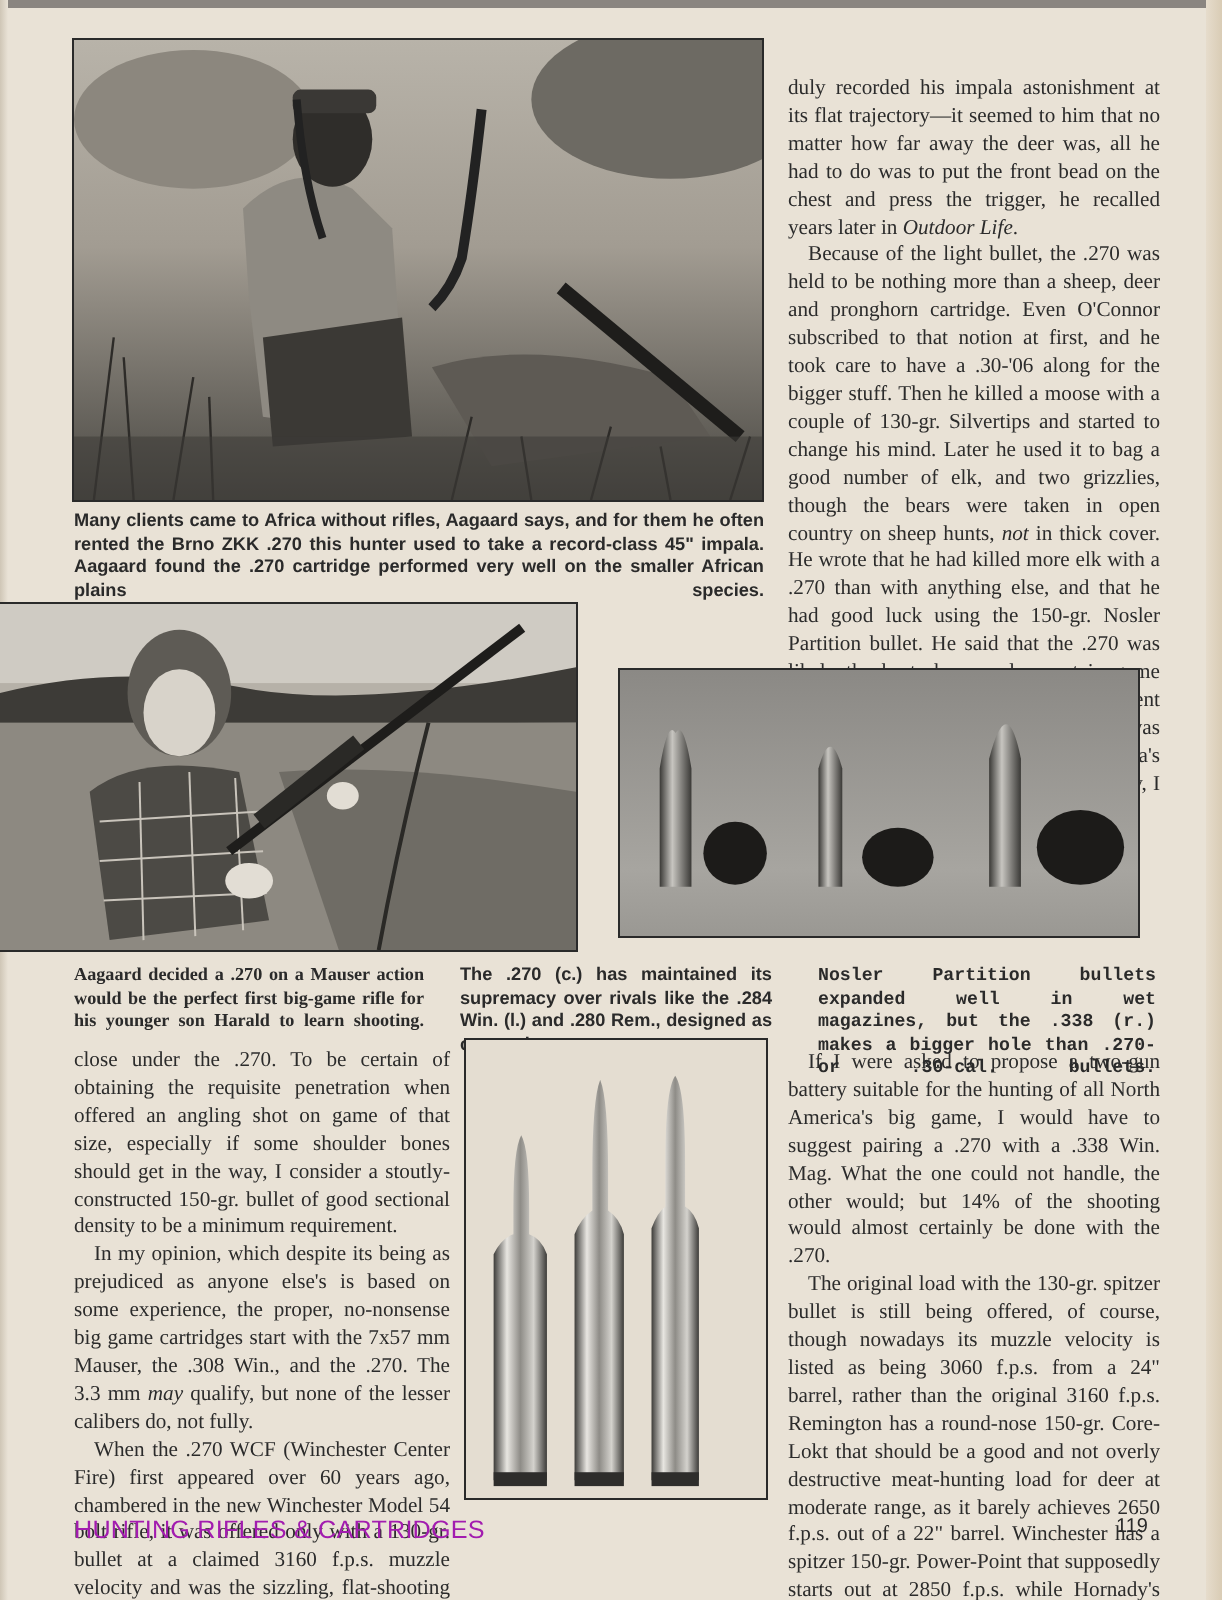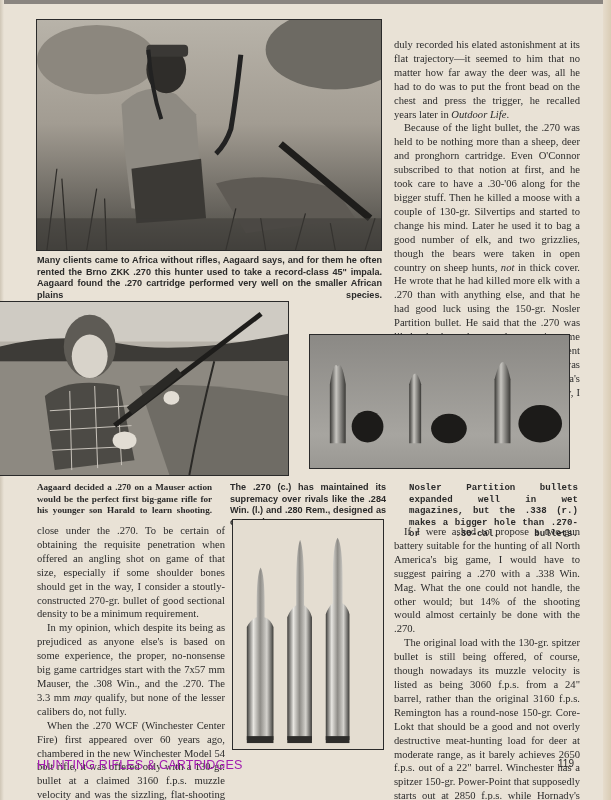--- a/index.html
+++ b/index.html
@@ -100,7 +100,7 @@
 <div class="caption" style="left:37px; top:255px; width:345px;">Many clients came to Africa without rifles, Aagaard says, and for them he often rented the Brno ZKK .270 this hunter used to take a record-class 45" impala. Aagaard found the .270 cartridge performed very well on the smaller African plains species.</div>
 
 <div class="col" style="left:394px; top:38px; width:186px;">
-  <p><span>duly recorded his elated astonishment at its flat trajectory—it seemed to him that no matter how far away the deer was, all he had to do was to put the front bead on the chest and press the trigger, he recalled years later in </span><em>Outdoor Life</em><span>.</span></p>
+  <p><span>duly recorded his impala astonishment at its flat trajectory—it seemed to him that no matter how far away the deer was, all he had to do was to put the front bead on the chest and press the trigger, he recalled years later in </span><em>Outdoor Life</em><span>.</span></p>
   <p class="indent"><span>Because of the light bullet, the .270 was held to be nothing more than a sheep, deer and pronghorn cartridge. Even O'Connor subscribed to that notion at first, and he took care to have a .30-'06 along for the bigger stuff. Then he killed a moose with a couple of 130-gr. Silvertips and started to change his mind. Later he used it to bag a good number of elk, and two grizzlies, though the bears were taken in open country on sheep hunts, </span><em>not</em><span> in thick cover. He wrote that he had killed more elk with a .270 than with anything else, and that he had good luck using the 150-gr. Nosler Partition bullet. He said that the .270 was likely the best sheep and mountain game cartridge of all time, that it was excellent for pronghorn and deer, and that it was more than adequate for most of Africa's non-dangerous game. Almost unwillingly, I am forced to agree with him.</span></p>
 </div>
 

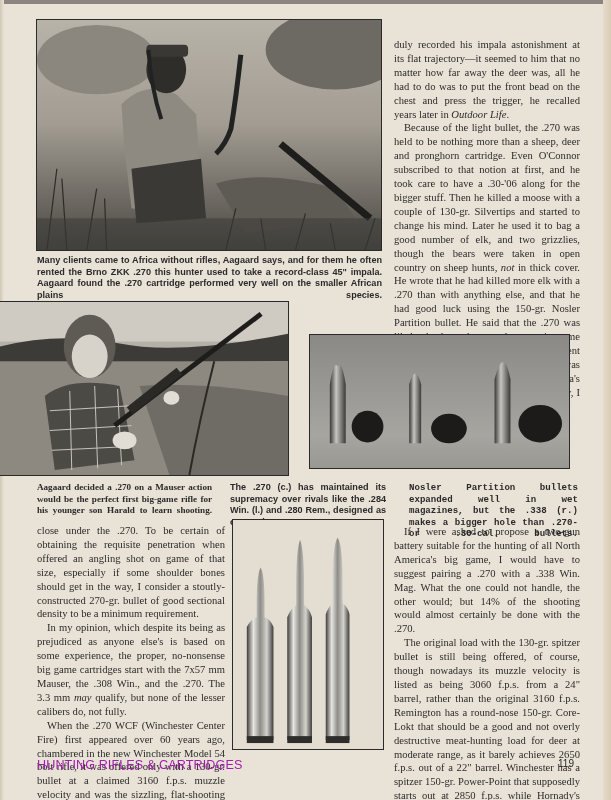--- a/index.html
+++ b/index.html
@@ -161,7 +161,7 @@
 <div class="caption" style="left:409px; top:482px; width:169px;font-family:Liberation Mono, monospace;">Nosler Partition bullets expanded well in wet magazines, but the .338 (r.) makes a bigger hole than .270- or .30-cal. bullets.</div>
 
 <div class="col" style="left:37px; top:524px; width:188px;">
-  <p>close under the .270. To be certain of obtaining the requisite penetration when offered an angling shot on game of that size, especially if some shoulder bones should get in the way, I consider a stoutly-constructed 270-gr. bullet of good sectional density to be a minimum requirement.</p>
+  <p>close under the .270. To be certain of obtaining the requisite penetration when offered an angling shot on game of that size, especially if some shoulder bones should get in the way, I consider a stoutly-constructed 150-gr. bullet of good sectional density to be a minimum requirement.</p>
   <p class="indent"><span>In my opinion, which despite its being as prejudiced as anyone else's is based on some experience, the proper, no-nonsense big game cartridges start with the 7x57 mm Mauser, the .308 Win., and the .270. The 3.3 mm </span><em>may</em><span> qualify, but none of the lesser calibers do, not fully.</span></p>
   <p class="indent">When the .270 WCF (Winchester Center Fire) first appeared over 60 years ago, chambered in the new Winchester Model 54 bolt rifle, it was offered only with a 130-gr. bullet at a claimed 3160 f.p.s. muzzle velocity and was the sizzling, flat-shooting wonder of its day. O'Connor had one by the fall of that year (1925), and</p>
 </div>

